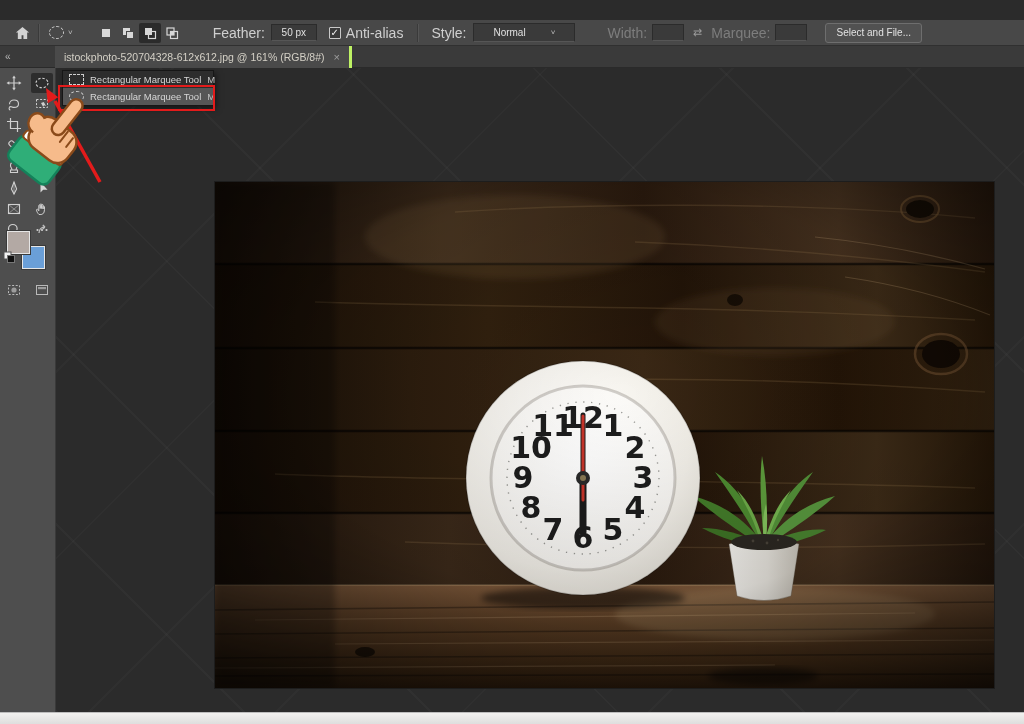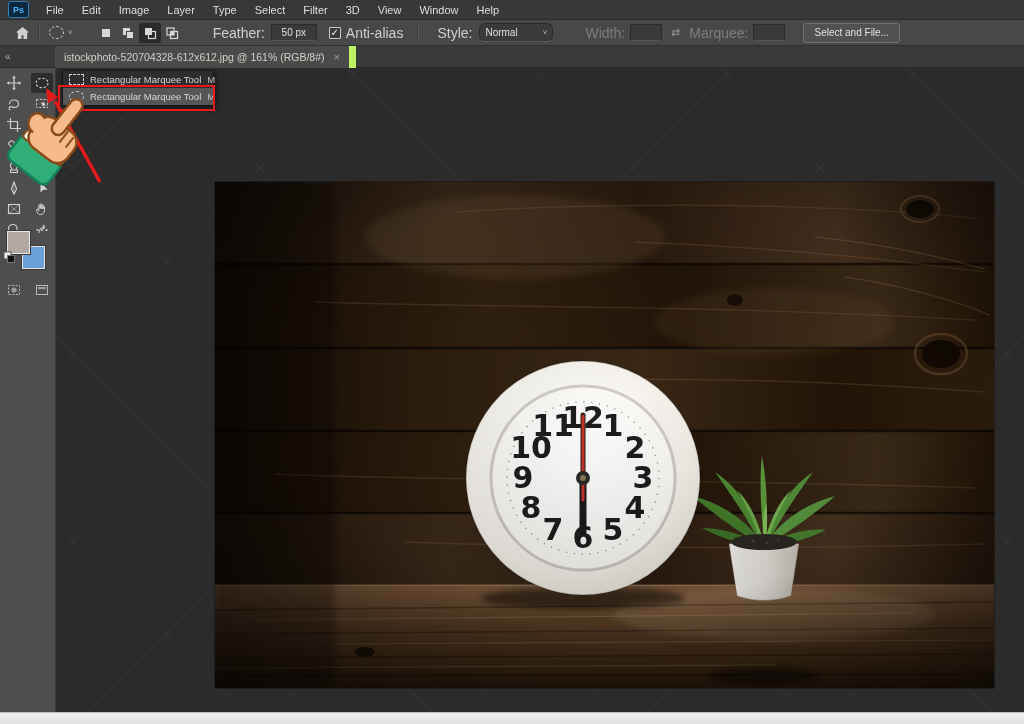--- a/index.html
+++ b/index.html
@@ -71,21 +71,6 @@
 
 <div id="app">
 
-  <div class="menubar">
-    <div class="ps-logo">Ps</div>
-    <span style="width:8px"></span>
-    <span class="menu-item">File</span>
-    <span class="menu-item">Edit</span>
-    <span class="menu-item">Image</span>
-    <span class="menu-item">Layer</span>
-    <span class="menu-item">Type</span>
-    <span class="menu-item">Select</span>
-    <span class="menu-item">Filter</span>
-    <span class="menu-item">3D</span>
-    <span class="menu-item">View</span>
-    <span class="menu-item">Window</span>
-    <span class="menu-item">Help</span>
-  </div>
 
   <div class="optionsbar">
     <span class="ob-ico" style="margin-left:12px">

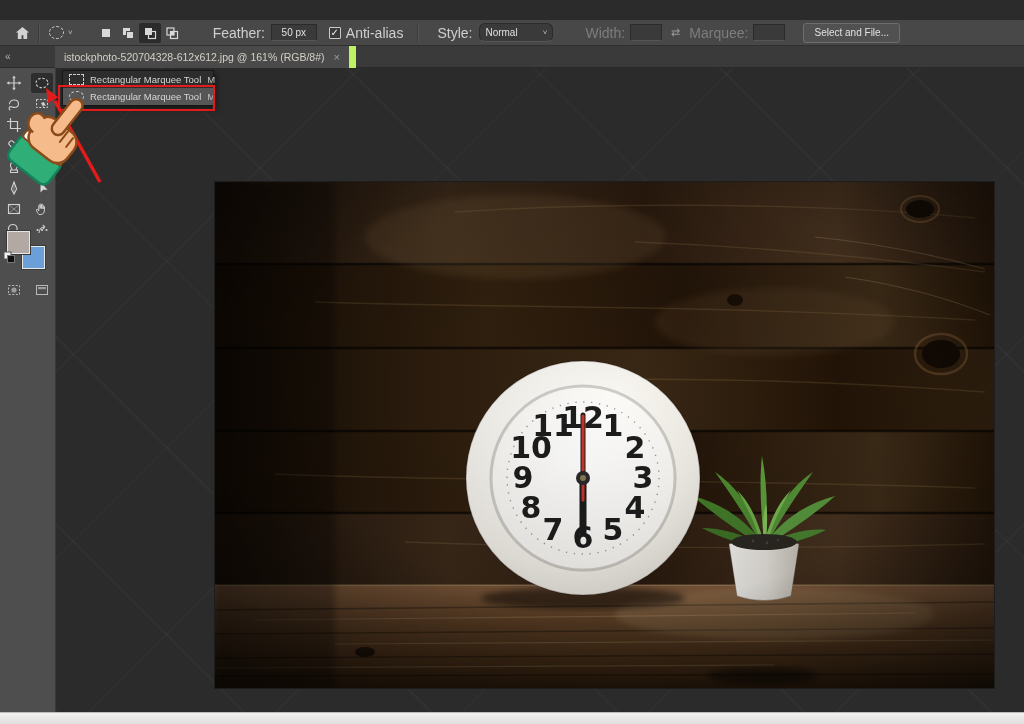--- a/index.html
+++ b/index.html
@@ -113,7 +113,7 @@
     <span class="checkbox" style="margin-left:12px">✓</span>
     <span class="ob-label" style="margin-left:5px">Anti-alias</span>
     <span class="ob-sep" style="margin-left:14px"></span>
-    <span class="ob-label" style="margin-left:12px">Style:</span>
+    <span class="ob-label" style="margin-left:6px">Style:</span>
     <span class="dropdown" style="margin-left:7px">
       <span>Normal</span>
       <span class="chev">˅</span>

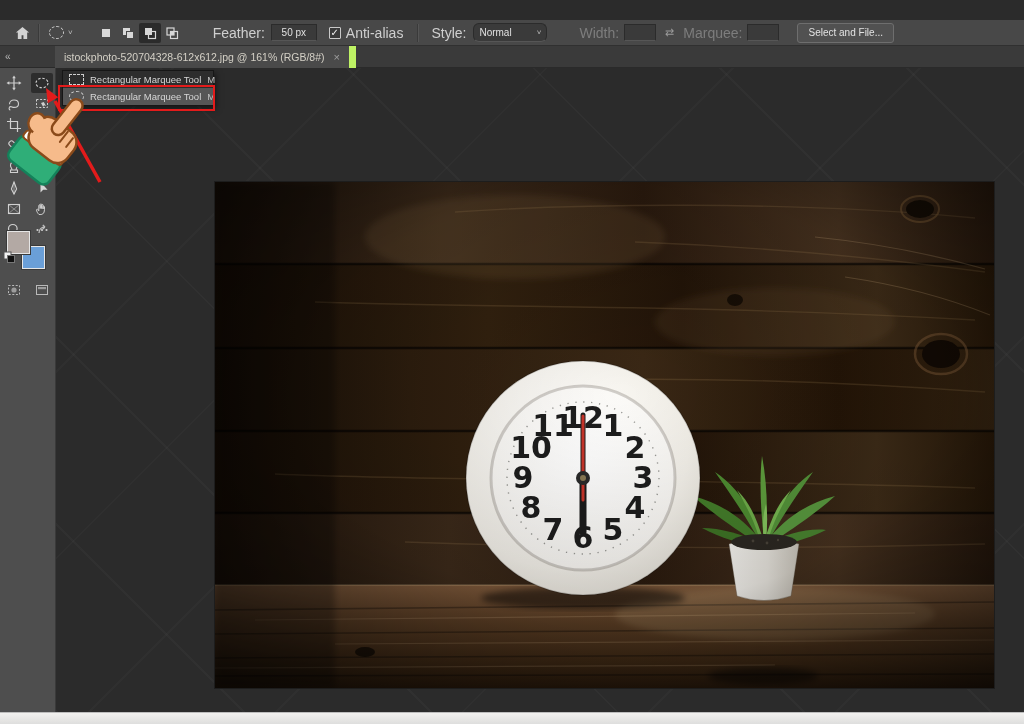--- a/index.html
+++ b/index.html
@@ -28,7 +28,7 @@
   .checkbox{width:10px;height:10px;border:1px solid #c9c9c9;background:#3a3a3a;color:#f2f2f2;font-size:10px;
             line-height:10px;text-align:center;border-radius:1px;}
   .dropdown{background:#3a3a3a;border:1px solid #2b2b2b;border-bottom-color:#565656;height:17px;width:62px;
-            color:#e0e0e0;font-size:10px;display:flex;align-items:center;padding:0 5px;border-radius:6px;justify-content:space-between;}
+            color:#e0e0e0;font-size:10px;display:flex;align-items:center;padding:0 19px;border-radius:1px;justify-content:space-between;}
   .sam-btn{border:1px solid #6e6e6e;background:#515151;color:#e2e2e2;font-size:10px;height:18px;
            display:flex;align-items:center;padding:0 10px;border-radius:3px;}
   

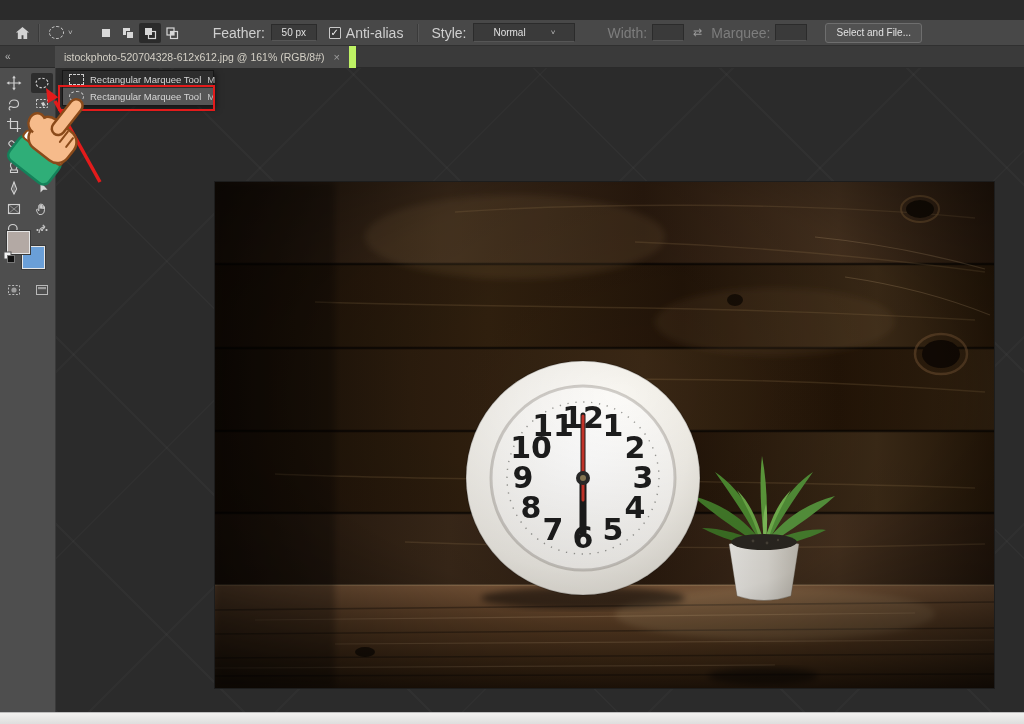--- a/index.html
+++ b/index.html
@@ -36,7 +36,7 @@
           border-bottom:1px solid #2a2a2a;box-sizing:border-box;display:flex;align-items:center;}
   .collapse{color:#b5b5b5;font-size:10px;margin-left:5px;width:50px;}
   .doc-tab{height:22px;background:#4a4a4a;display:flex;align-items:center;padding:0 9px;
-           border-right:7px solid #bef264;}
+           border-right:3px solid #bef264;}
   .doc-tab .title{color:#d4d0c6;font-size:10.5px;white-space:nowrap;}
   .doc-tab .close{color:#9f9f9f;font-size:11px;margin-left:9px;}
   

